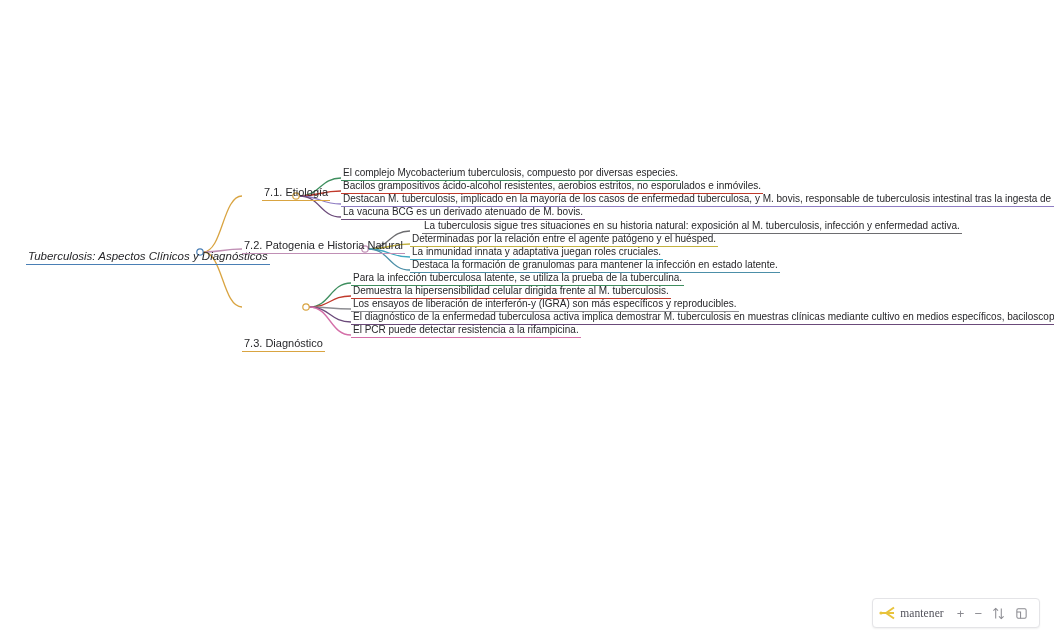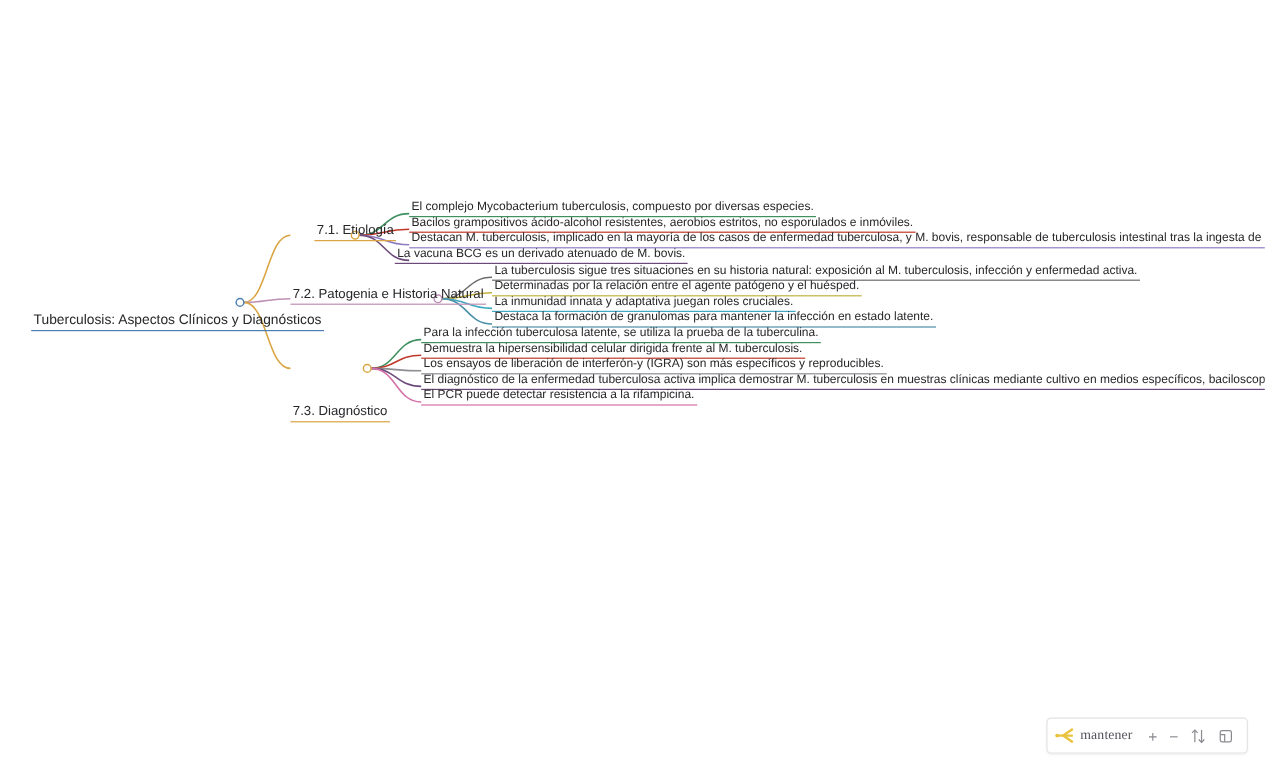--- a/index.html
+++ b/index.html
@@ -130,7 +130,7 @@
       <div class="node-label lvl2" style="left: 341px; top: 167px; border-bottom-color: rgb(63, 143, 95);">El complejo Mycobacterium tuberculosis, compuesto por diversas especies.</div>
       <div class="node-label lvl2" style="left: 341px; top: 180px; border-bottom-color: rgb(192, 57, 43);">Bacilos grampositivos ácido-alcohol resistentes, aerobios estritos, no esporulados e inmóviles.</div>
       <div class="node-label lvl2" style="left: 341px; top: 193px; border-bottom-color: rgb(142, 124, 195);">Destacan M. tuberculosis, implicado en la mayoría de los casos de enfermedad tuberculosa, y M. bovis, responsable de tuberculosis intestinal tras la ingesta de lácteos no pasteurizados.</div>
-      <div class="node-label lvl2" style="left: 329px; top: 206px; border-bottom-color: rgb(107, 74, 122);">La vacuna BCG es un derivado atenuado de M. bovis.</div>
+      <div class="node-label lvl2" style="left: 341px; top: 206px; border-bottom-color: rgb(107, 74, 122);">La vacuna BCG es un derivado atenuado de M. bovis.</div>
       <div class="node-label lvl1" style="left: 242px; top: 239px; border-bottom-color: rgb(192, 143, 181);">7.2. Patogenia e Historia Natural</div>
       <div class="node-label lvl2" style="left: 410px; top: 220px; border-bottom-color: rgb(109, 109, 112);">La tuberculosis sigue tres situaciones en su historia natural: exposición al M. tuberculosis, infección y enfermedad activa.</div>
       <div class="node-label lvl2" style="left: 410px; top: 233px; border-bottom-color: rgb(195, 178, 63);">Determinadas por la relación entre el agente patógeno y el huésped.</div>

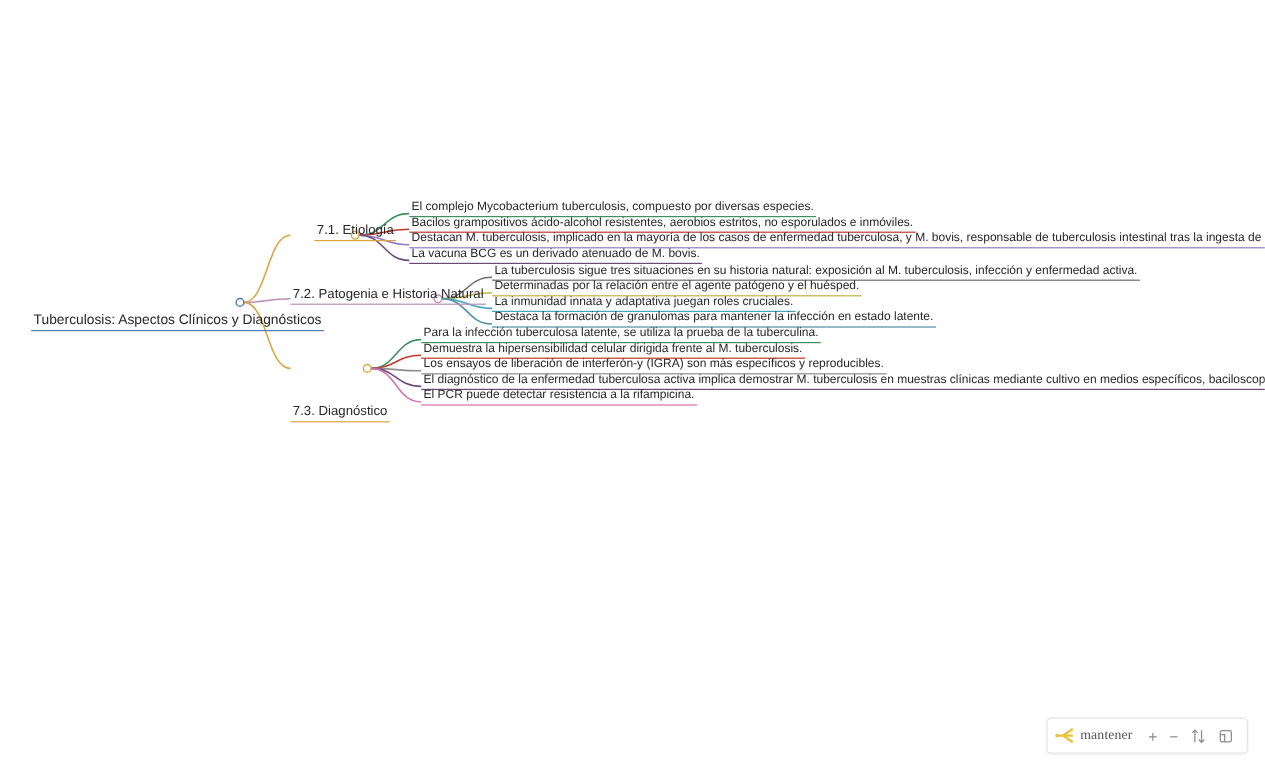--- a/index.html
+++ b/index.html
@@ -132,7 +132,7 @@
       <div class="node-label lvl2" style="left: 341px; top: 193px; border-bottom-color: rgb(142, 124, 195);">Destacan M. tuberculosis, implicado en la mayoría de los casos de enfermedad tuberculosa, y M. bovis, responsable de tuberculosis intestinal tras la ingesta de lácteos no pasteurizados.</div>
       <div class="node-label lvl2" style="left: 341px; top: 206px; border-bottom-color: rgb(107, 74, 122);">La vacuna BCG es un derivado atenuado de M. bovis.</div>
       <div class="node-label lvl1" style="left: 242px; top: 239px; border-bottom-color: rgb(192, 143, 181);">7.2. Patogenia e Historia Natural</div>
-      <div class="node-label lvl2" style="left: 410px; top: 220px; border-bottom-color: rgb(109, 109, 112);">La tuberculosis sigue tres situaciones en su historia natural: exposición al M. tuberculosis, infección y enfermedad activa.</div>
+      <div class="node-label lvl2" style="left: 422px; top: 220px; border-bottom-color: rgb(109, 109, 112);">La tuberculosis sigue tres situaciones en su historia natural: exposición al M. tuberculosis, infección y enfermedad activa.</div>
       <div class="node-label lvl2" style="left: 410px; top: 233px; border-bottom-color: rgb(195, 178, 63);">Determinadas por la relación entre el agente patógeno y el huésped.</div>
       <div class="node-label lvl2" style="left: 410px; top: 246px; border-bottom-color: rgb(63, 167, 192);">La inmunidad innata y adaptativa juegan roles cruciales.</div>
       <div class="node-label lvl2" style="left: 410px; top: 259px; border-bottom-color: rgb(76, 143, 168);">Destaca la formación de granulomas para mantener la infección en estado latente.</div>

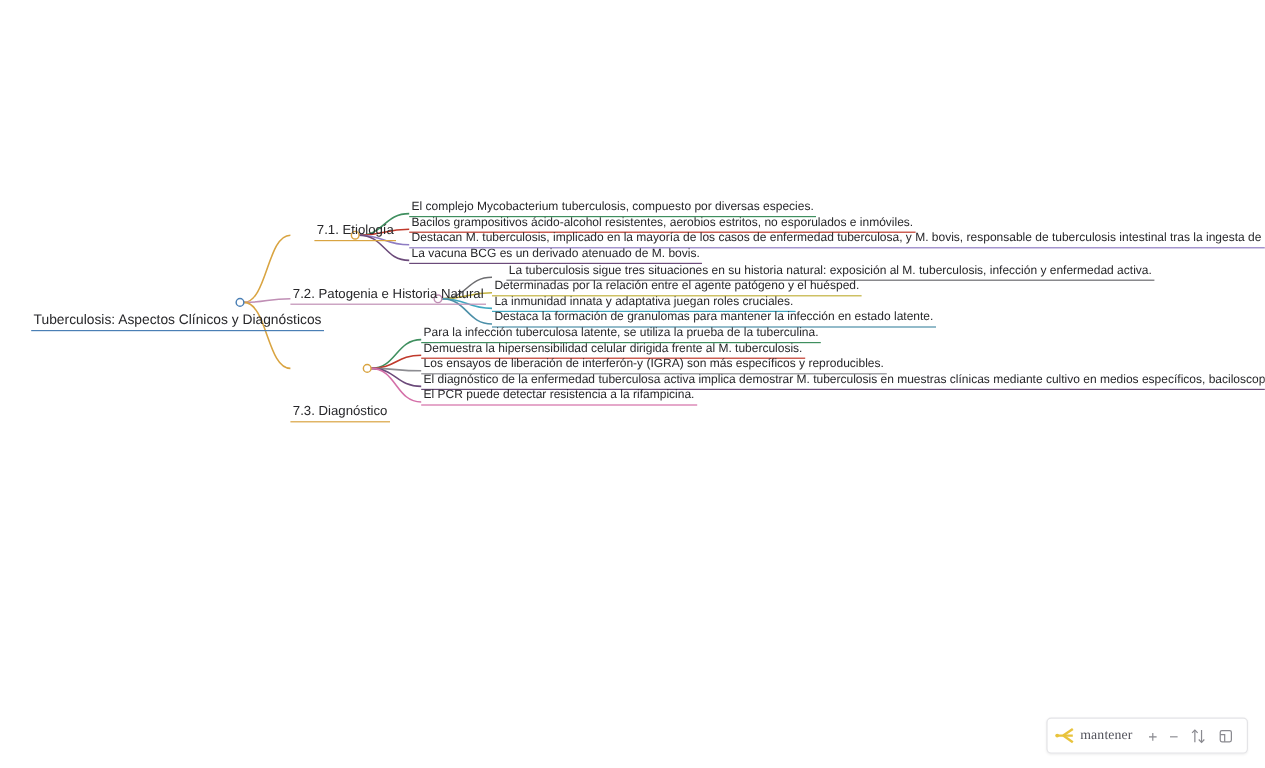--- a/index.html
+++ b/index.html
@@ -125,7 +125,7 @@
   </svg>
 
   <div id="labels-layer">
-      <div class="node-label lvl0" style="left: 26px; top: 261px; border-bottom-color: rgb(74, 127, 181);">Tuberculosis: Aspectos Clínicos y Diagnósticos</div>
+      <div class="node-label lvl0" style="left: 26px; top: 250px; border-bottom-color: rgb(74, 127, 181); font-style: italic;">Tuberculosis: Aspectos Clínicos y Diagnósticos</div>
       <div class="node-label lvl1" style="left: 242px; top: 186px; border-bottom-color: rgb(217, 164, 65); margin-left: 20px;">7.1. Etiología</div>
       <div class="node-label lvl2" style="left: 341px; top: 167px; border-bottom-color: rgb(63, 143, 95);">El complejo Mycobacterium tuberculosis, compuesto por diversas especies.</div>
       <div class="node-label lvl2" style="left: 341px; top: 180px; border-bottom-color: rgb(192, 57, 43);">Bacilos grampositivos ácido-alcohol resistentes, aerobios estritos, no esporulados e inmóviles.</div>

